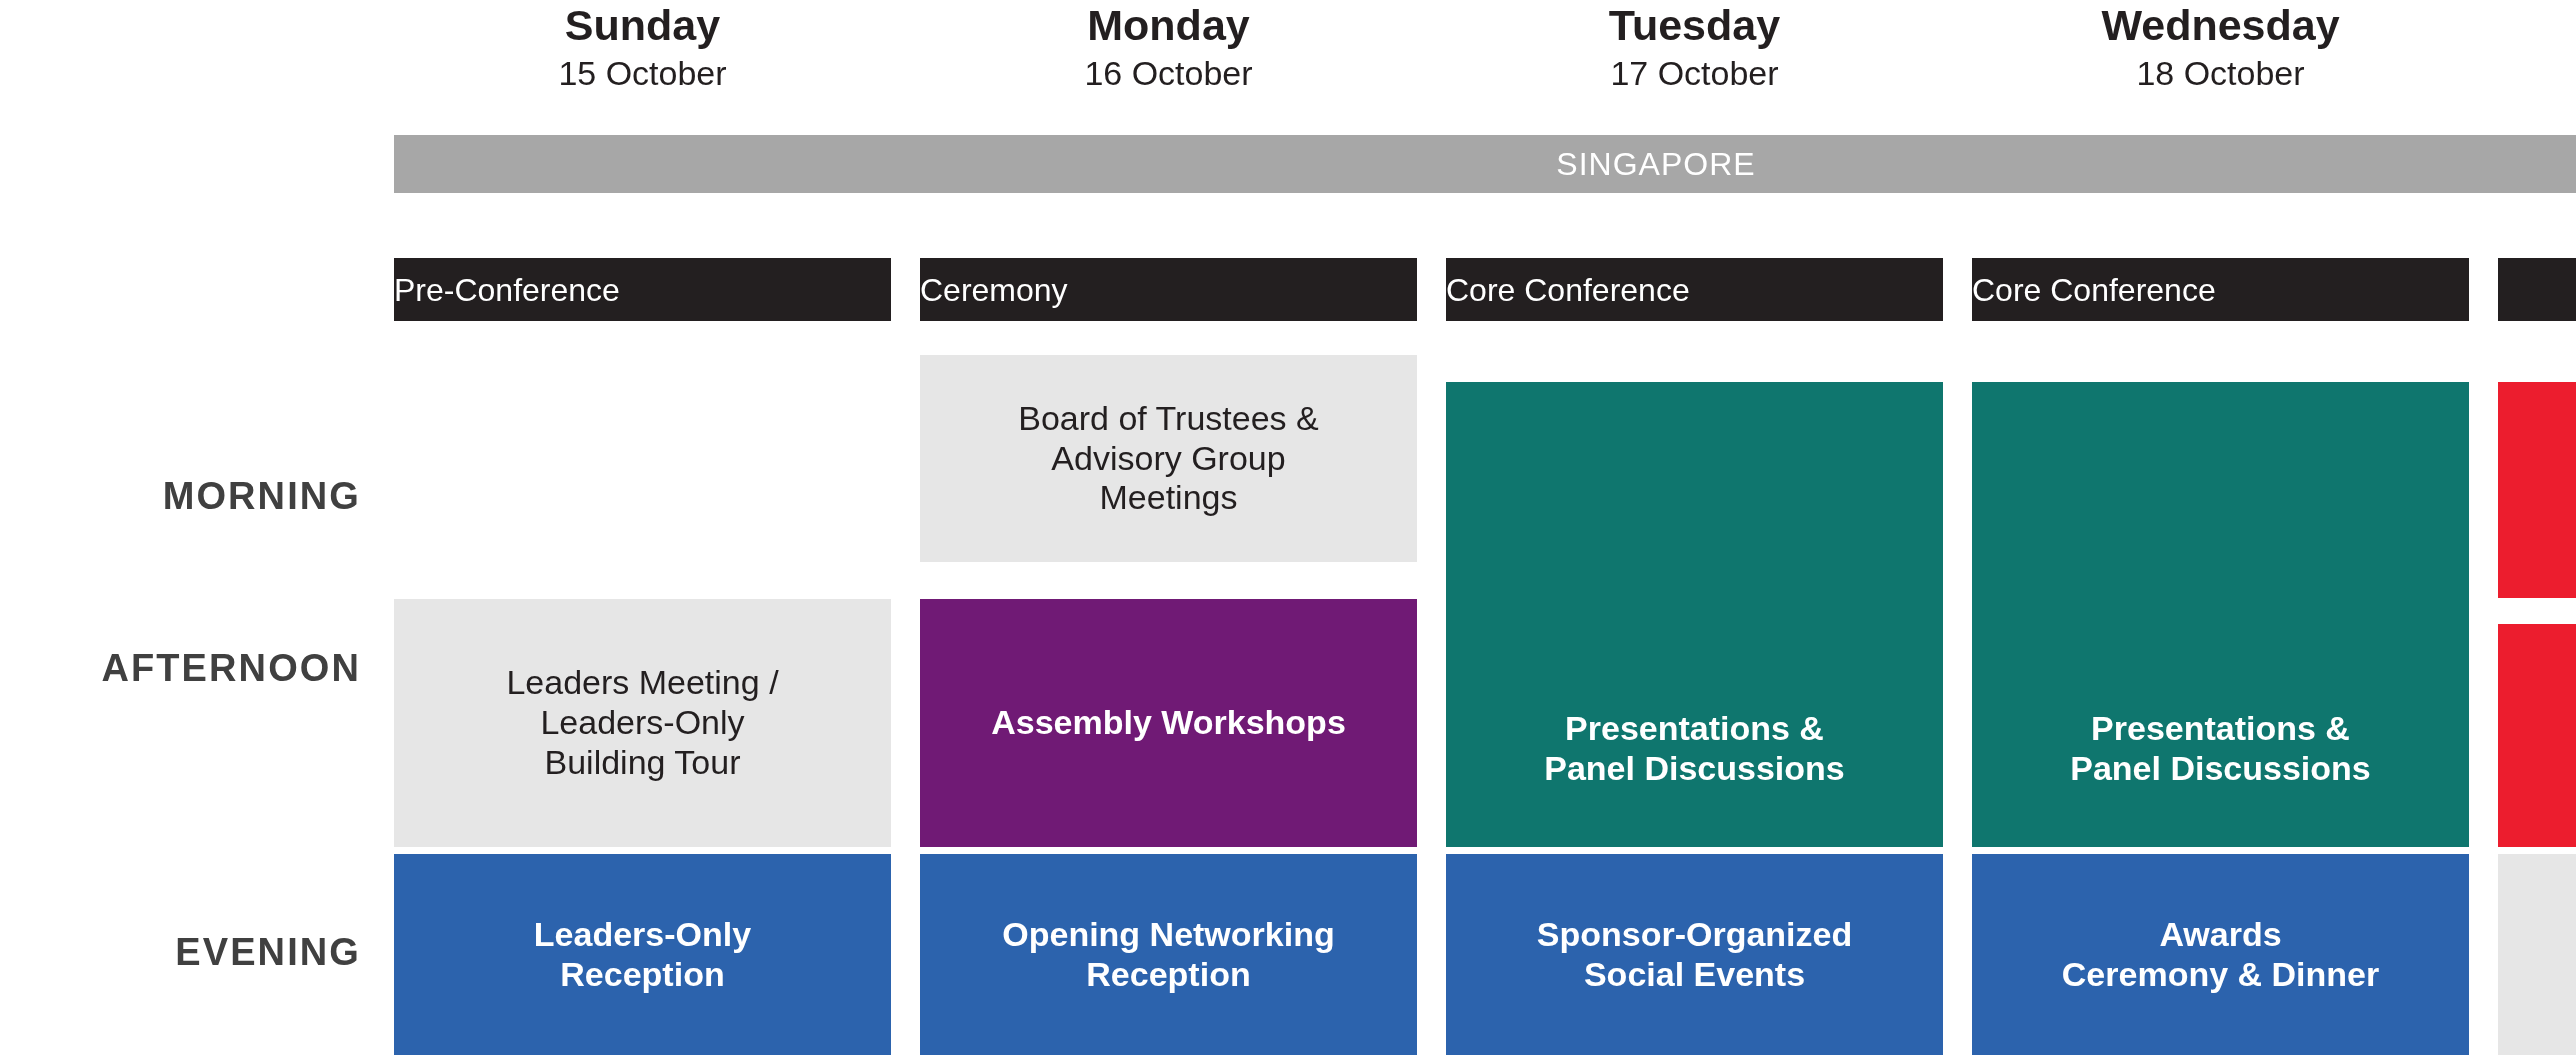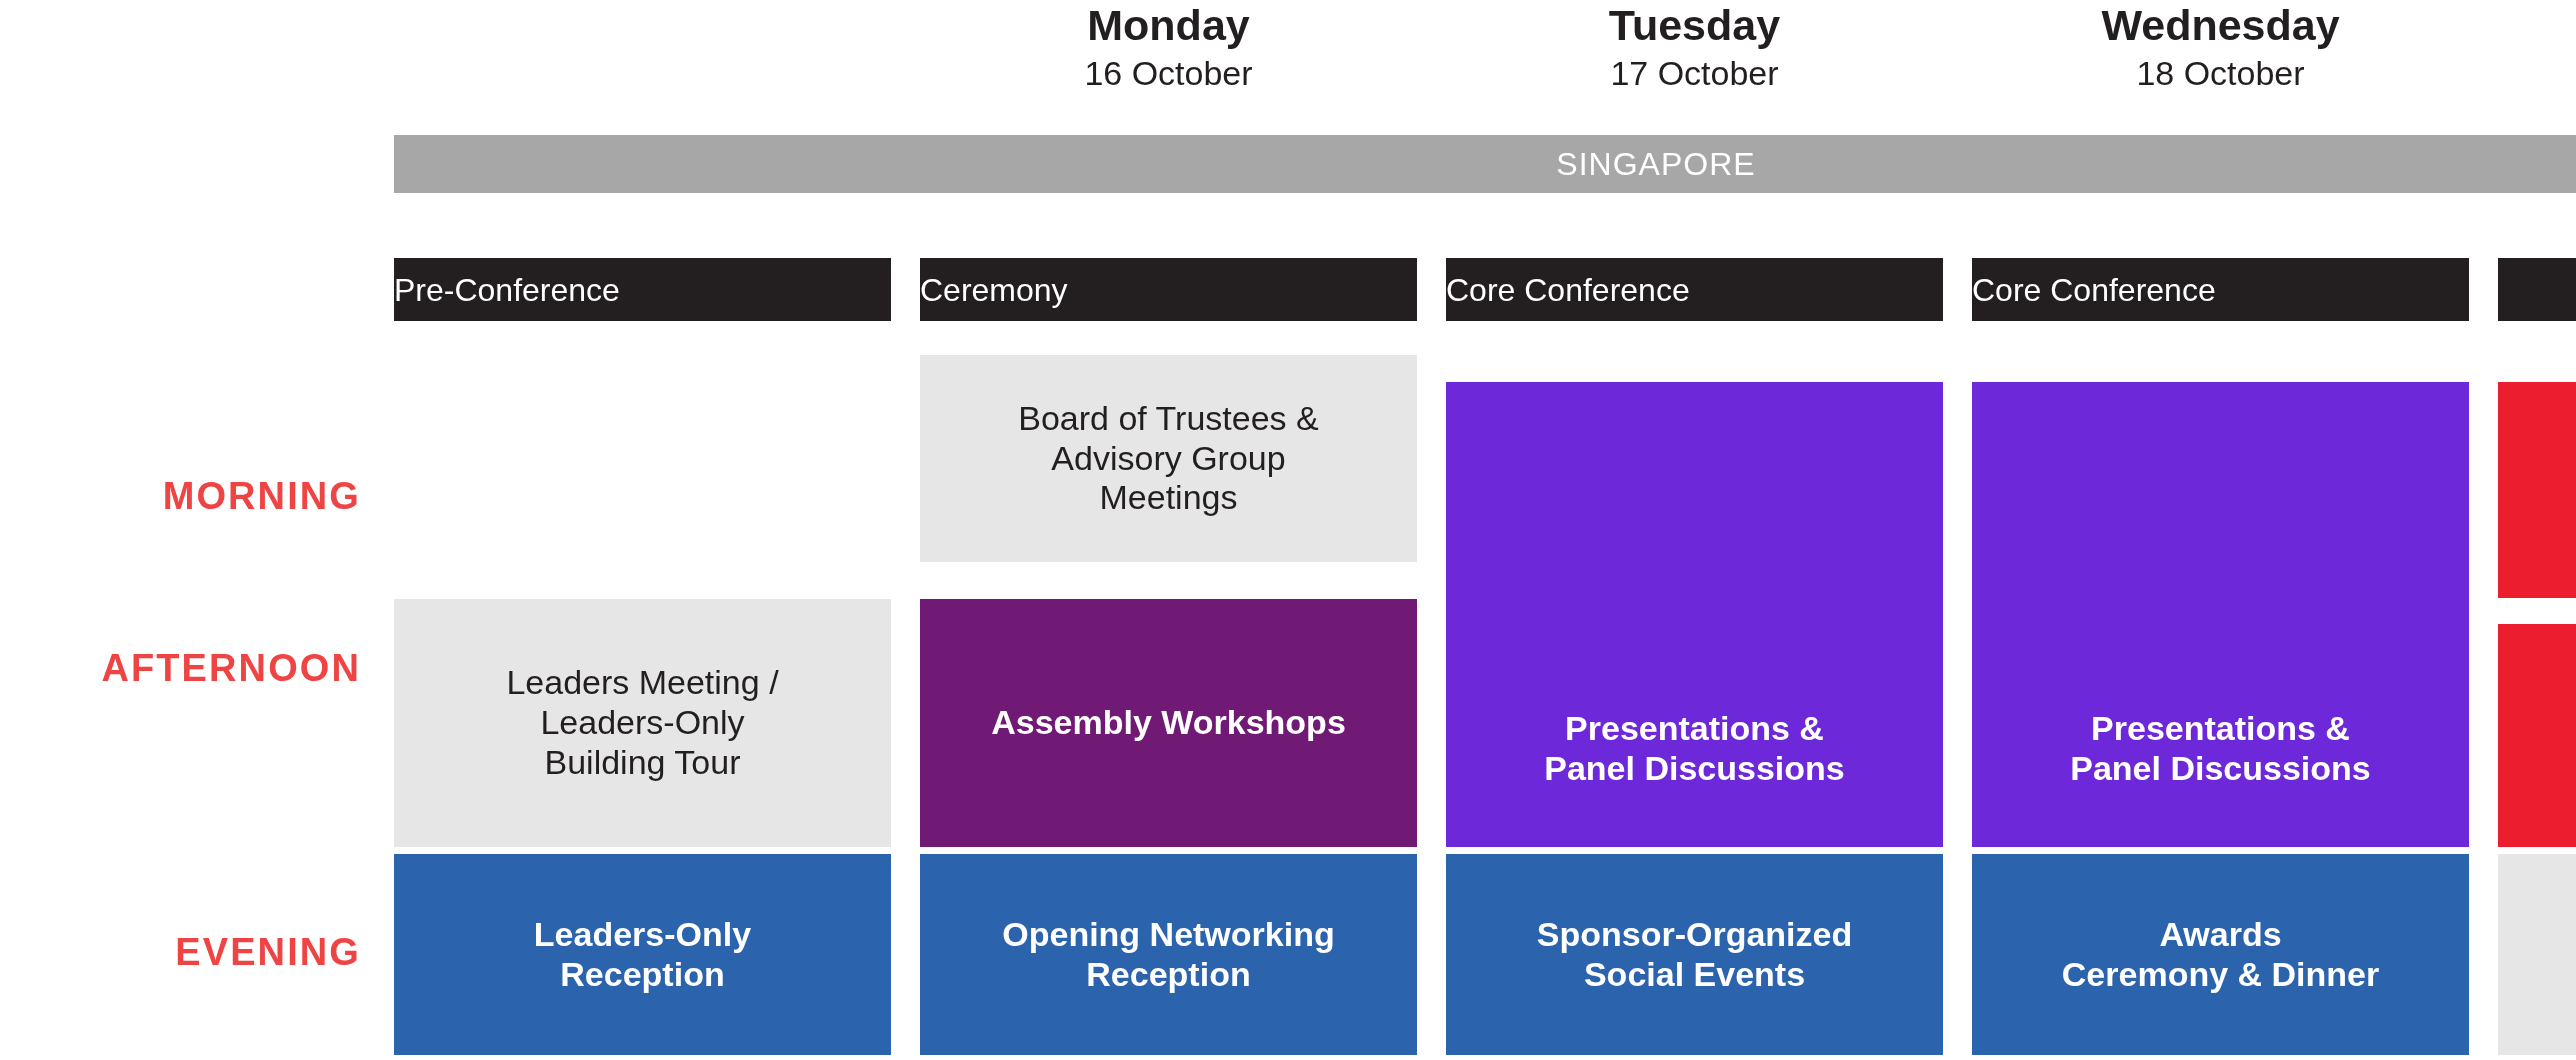--- a/index.html
+++ b/index.html
@@ -45,6 +45,10 @@
 
 <div id="sched">
 
+  <div class="dayhead" style="left:394px;width:497px;">
+    <div class="dname">Sunday</div>
+    <div class="ddate">15 October</div>
+  </div>
   <div class="dayhead" style="left:920px;width:497px;">
     <div class="dname">Monday</div>
     <div class="ddate">16 October</div>

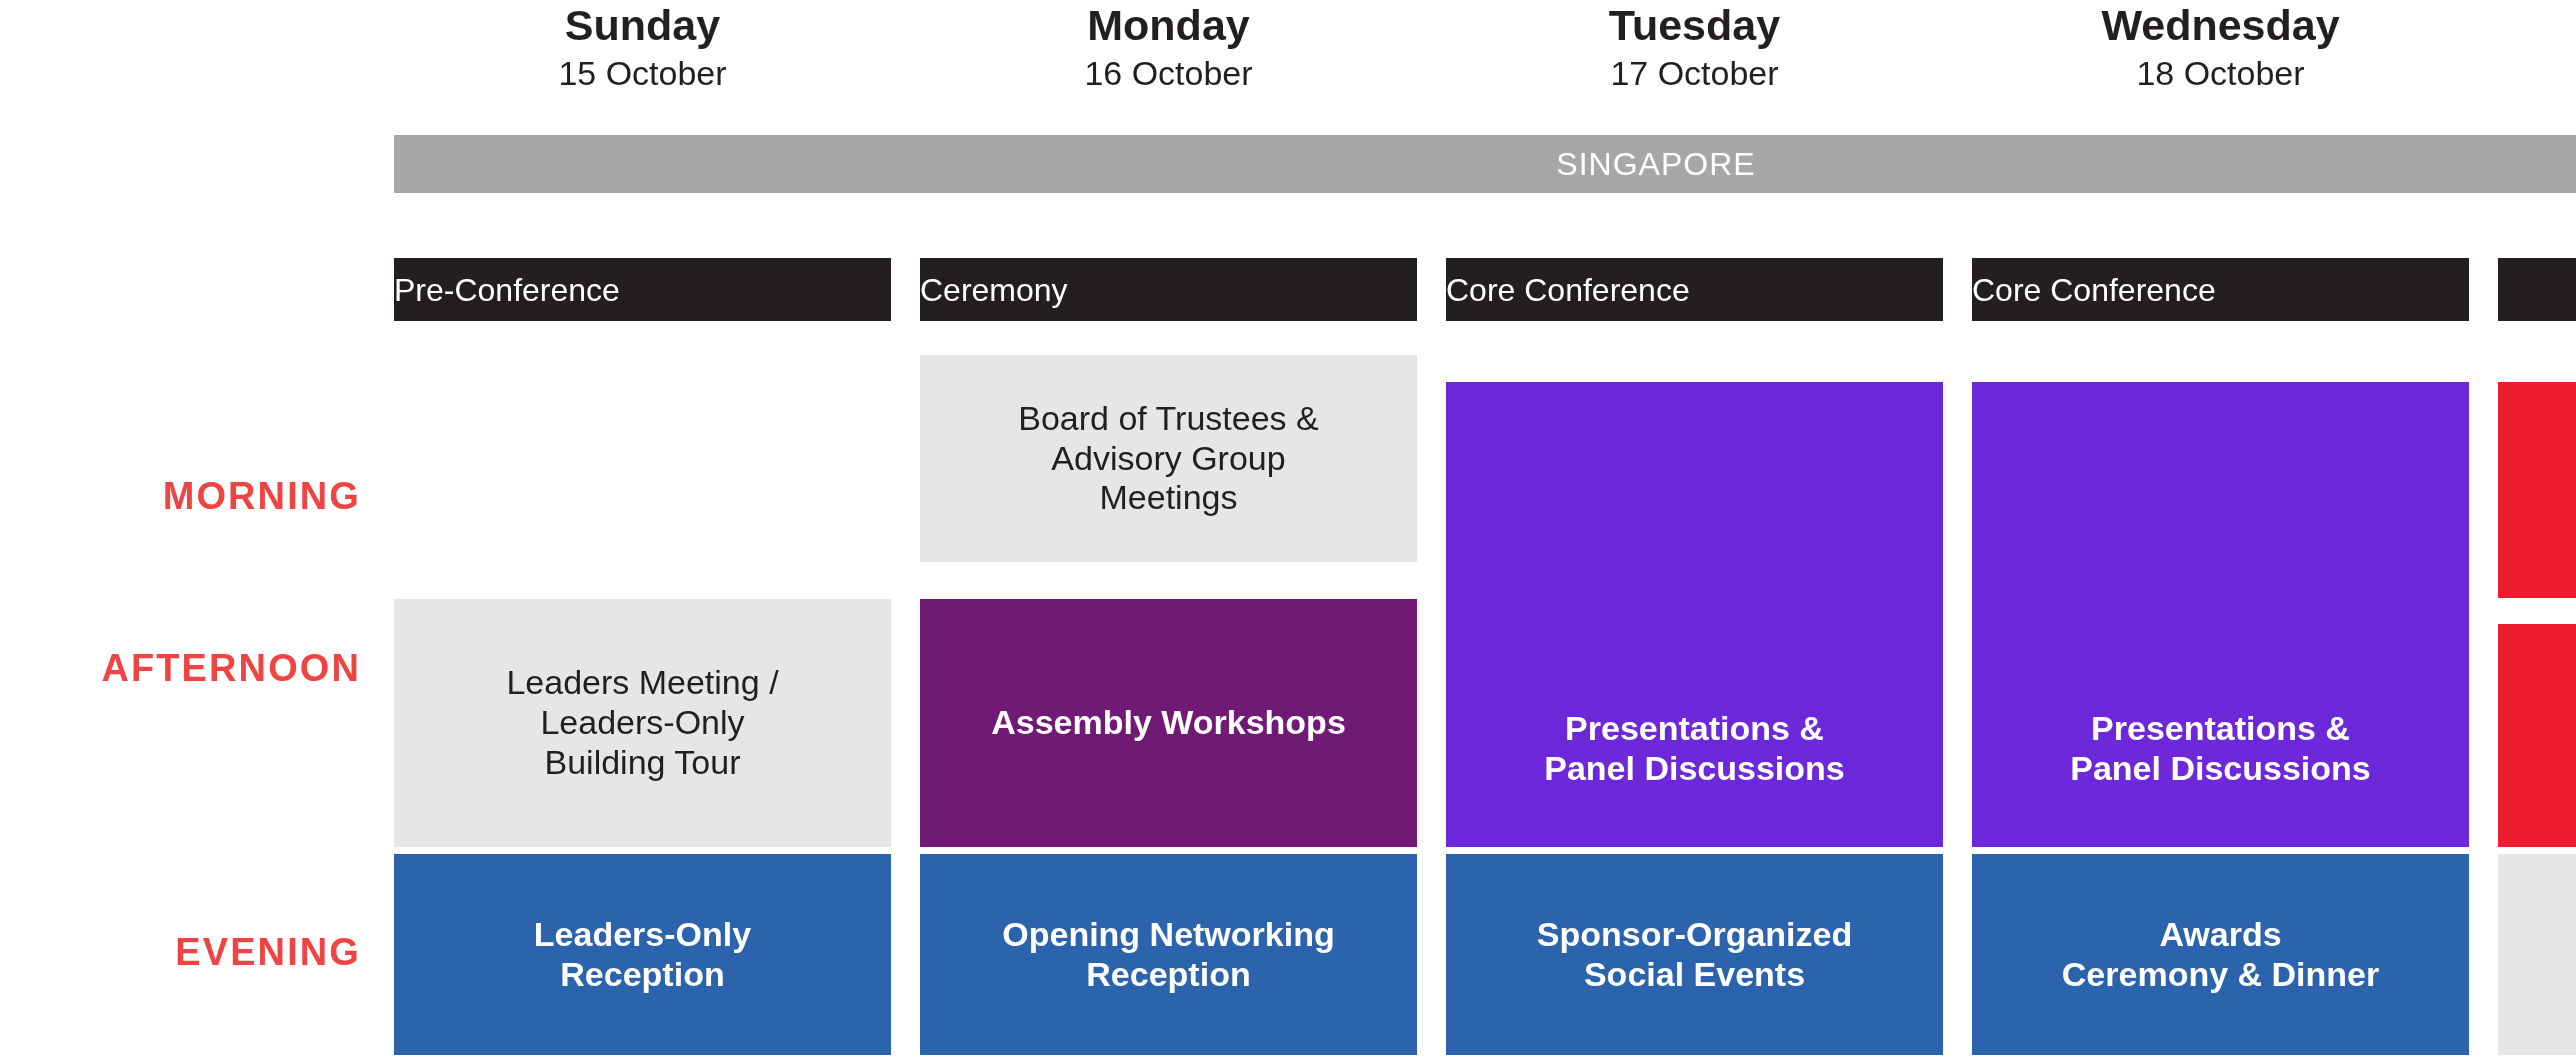--- a/index.html
+++ b/index.html
@@ -21,7 +21,7 @@
   .typebar span{color:#ffffff;font-size:32px;font-weight:normal;line-height:1;}
 
   
-  .rowlabel{position:absolute;left:0;width:361px;text-align:right;font-size:38px;font-weight:bold;color:#ef4444;letter-spacing:2.1px;}
+  .rowlabel{position:absolute;left:0;width:361px;text-align:right;font-size:38px;font-weight:bold;color:#404040;letter-spacing:2.1px;}
 
   
   .cell{position:absolute;box-sizing:border-box;display:flex;align-items:center;justify-content:center;text-align:center;padding:0 9.3px;}

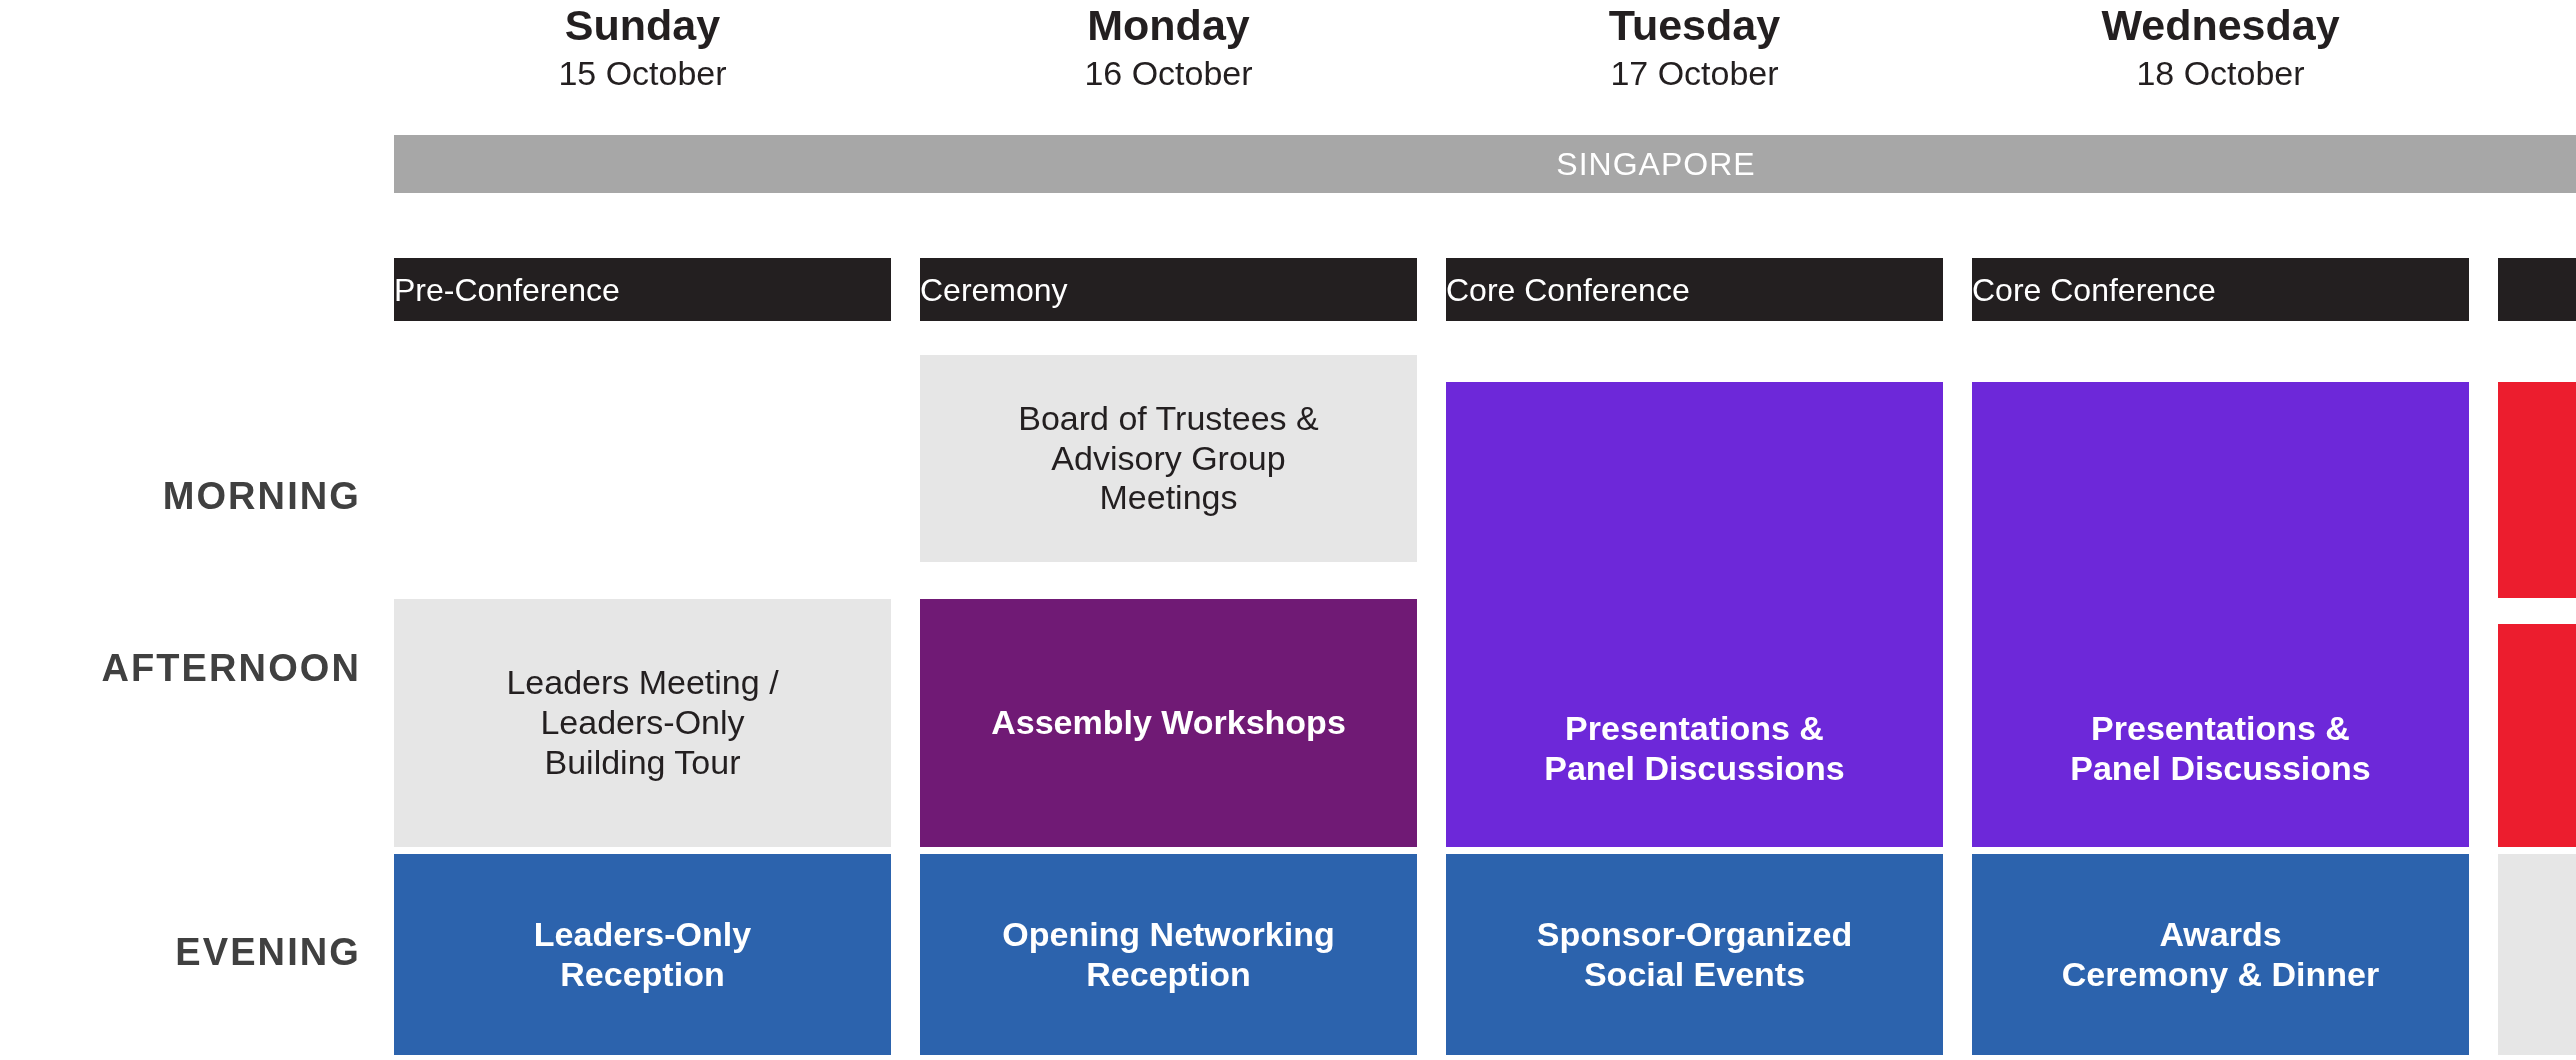--- a/index.html
+++ b/index.html
@@ -29,7 +29,7 @@
 
   .c-gray{background:#e6e6e6;}
   .c-gold{background:#701a75;}
-  .c-green{background:#6d28d9;}
+  .c-green{background:#0f766e;}
   .c-red{background:#ec1d2e;}
   .c-blue{background:#2c63ad;}
 

